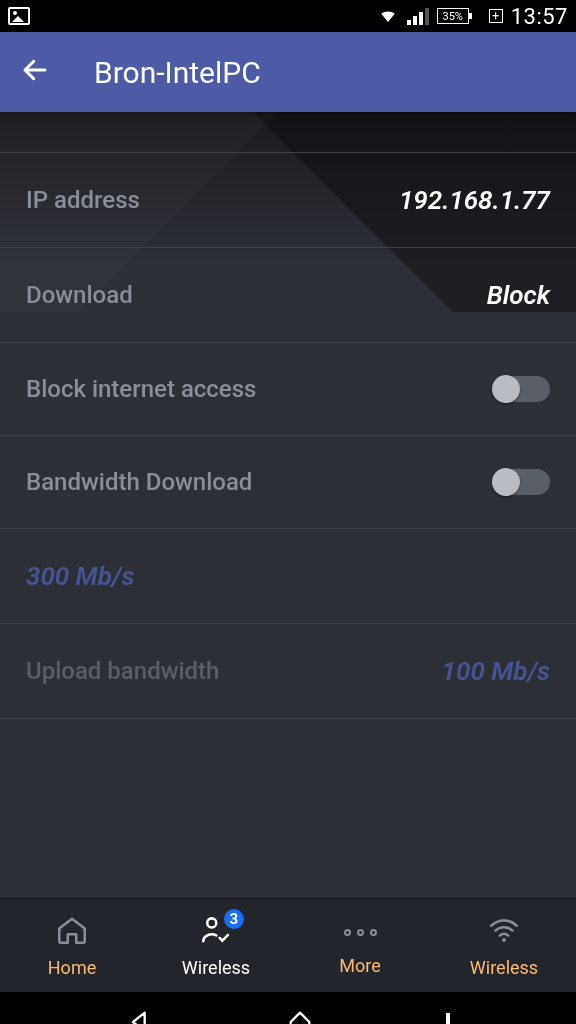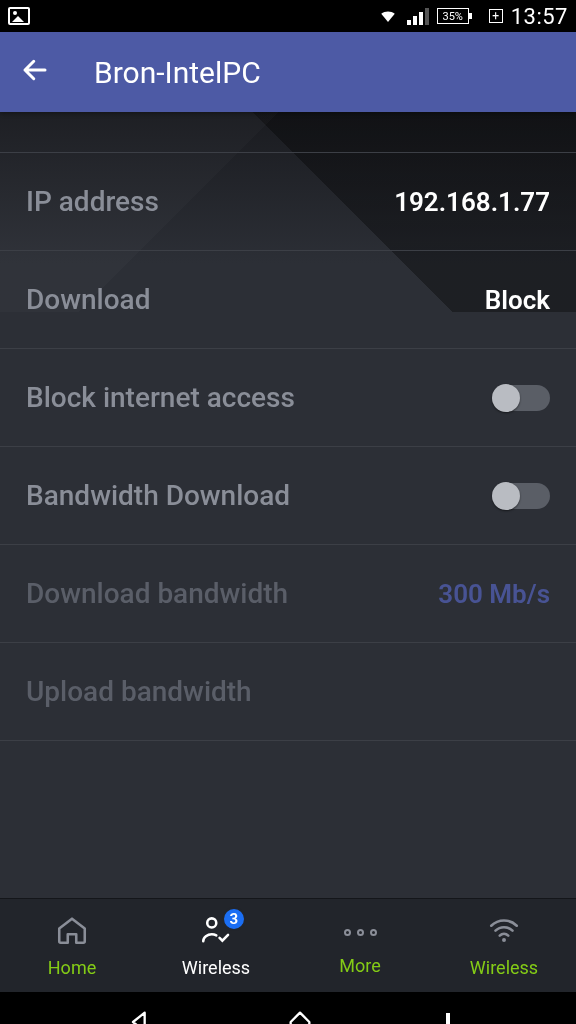--- a/index.html
+++ b/index.html
@@ -79,7 +79,7 @@
     border-bottom: 1px solid #3c3f46;
   }
   .row.first { border-top: 1px solid #3c3f46; }
-  .label { color: #8a8e98; font-size: 28px; font-weight: 500; }
+  .label { color: #8a8e98; font-size: 24px; font-weight: 500; }
   .value { color: #ffffff; font-size: 26px; font-weight: 600; }
   .value.dim { color: #4d5aa5; opacity: .85; }
   .row.disabled .label { color: #5a5e68; }

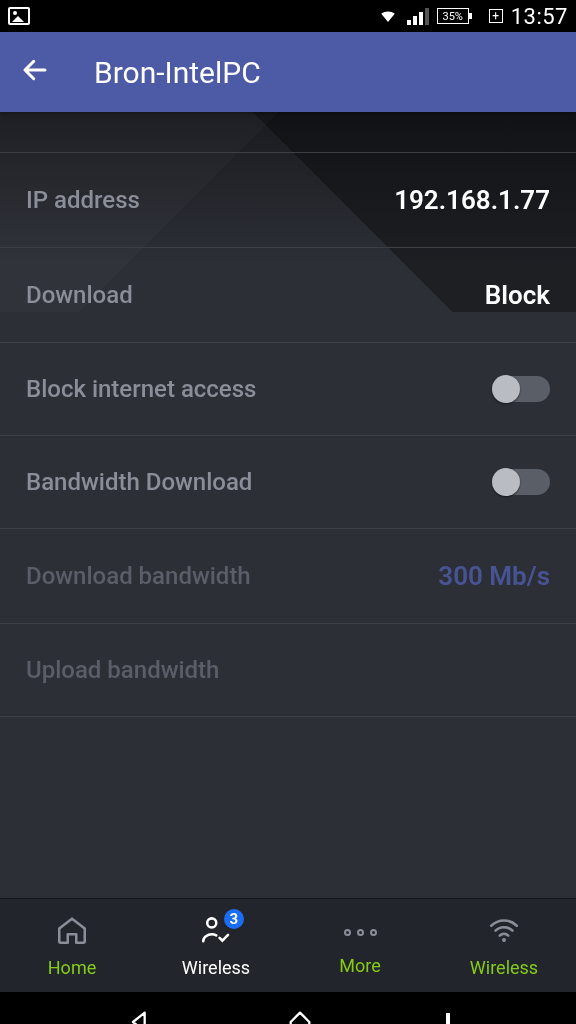--- a/index.html
+++ b/index.html
@@ -80,7 +80,7 @@
   }
   .row.first { border-top: 1px solid #3c3f46; }
   .label { color: #8a8e98; font-size: 24px; font-weight: 500; }
-  .value { color: #ffffff; font-size: 26px; font-weight: 600; }
+  .value { color: #ffffff; font-size: 26px; font-weight: 600; font-style: italic; }
   .value.dim { color: #4d5aa5; opacity: .85; }
   .row.disabled .label { color: #5a5e68; }
 

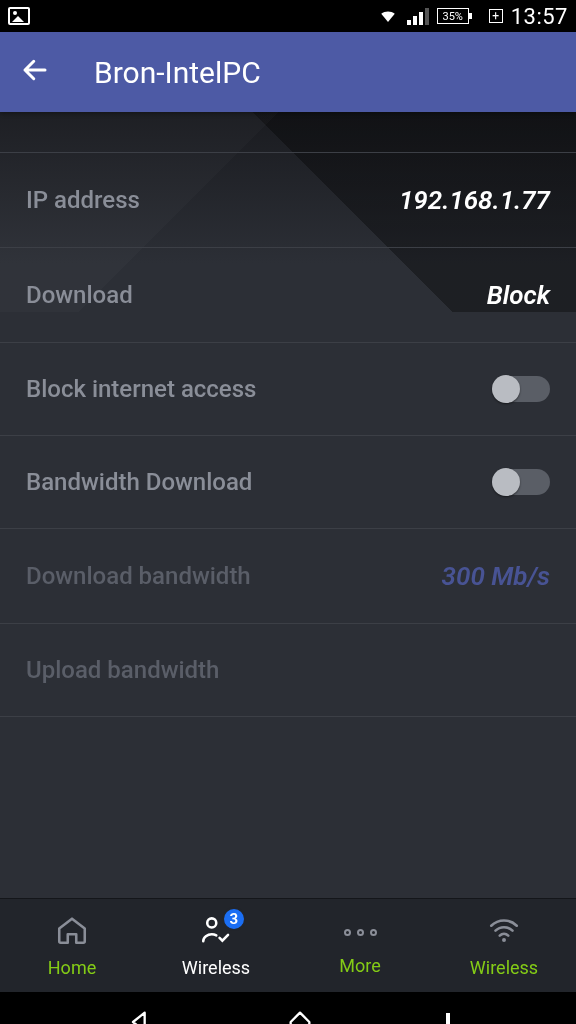--- a/index.html
+++ b/index.html
@@ -190,7 +190,6 @@
     </div>
 
     <div class="row disabled">
-      <span class="label">Download bandwidth</span>
       <span class="value dim">300 Mb/s</span>
     </div>
 

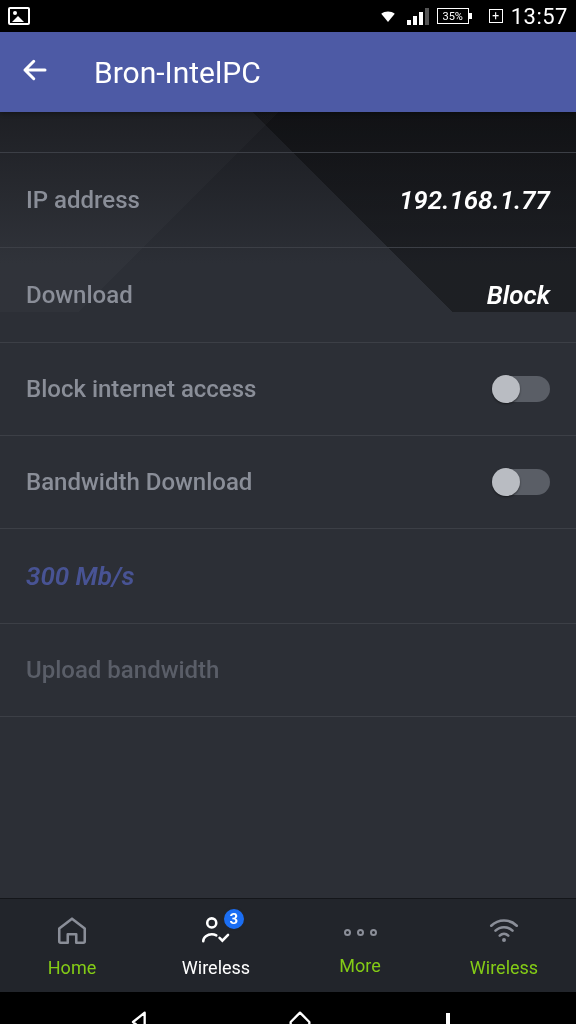--- a/index.html
+++ b/index.html
@@ -195,6 +195,7 @@
 
     <div class="row disabled">
       <span class="label">Upload bandwidth</span>
+      <span class="value dim">100 Mb/s</span>
     </div>
 
   </div>

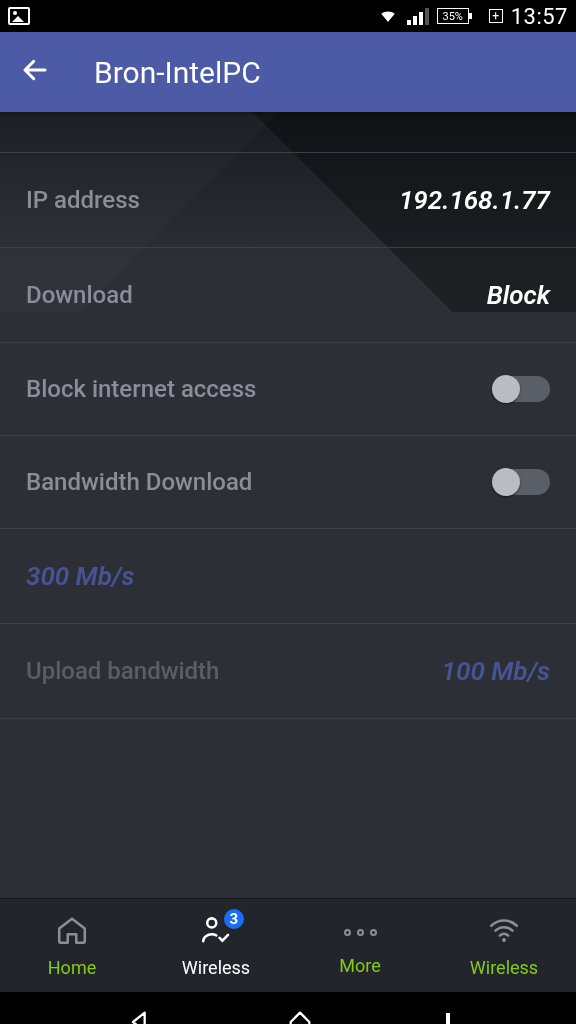--- a/index.html
+++ b/index.html
@@ -104,7 +104,7 @@
   }
   .nav-item {
     flex:1; display:flex; flex-direction:column; align-items:center; justify-content:center;
-    gap:6px; color:#84cc16; font-size:18px; position:relative;
+    gap:6px; color:#fdba74; font-size:18px; position:relative;
   }
   .nav-item.active { color:#fff; }
   .nav-icon svg { width:38px; height:34px; }

